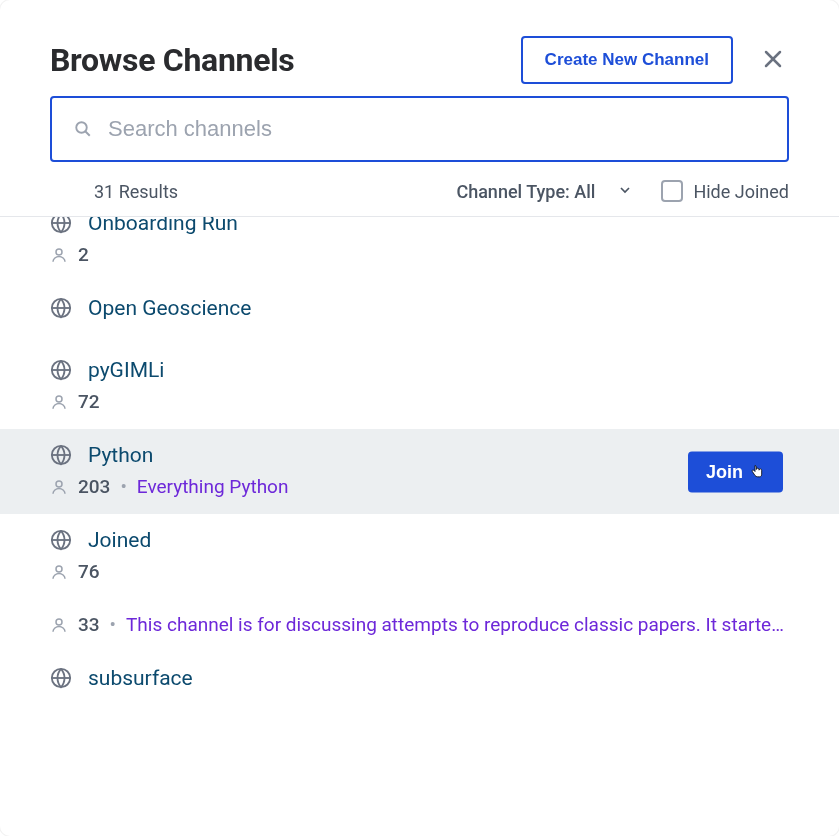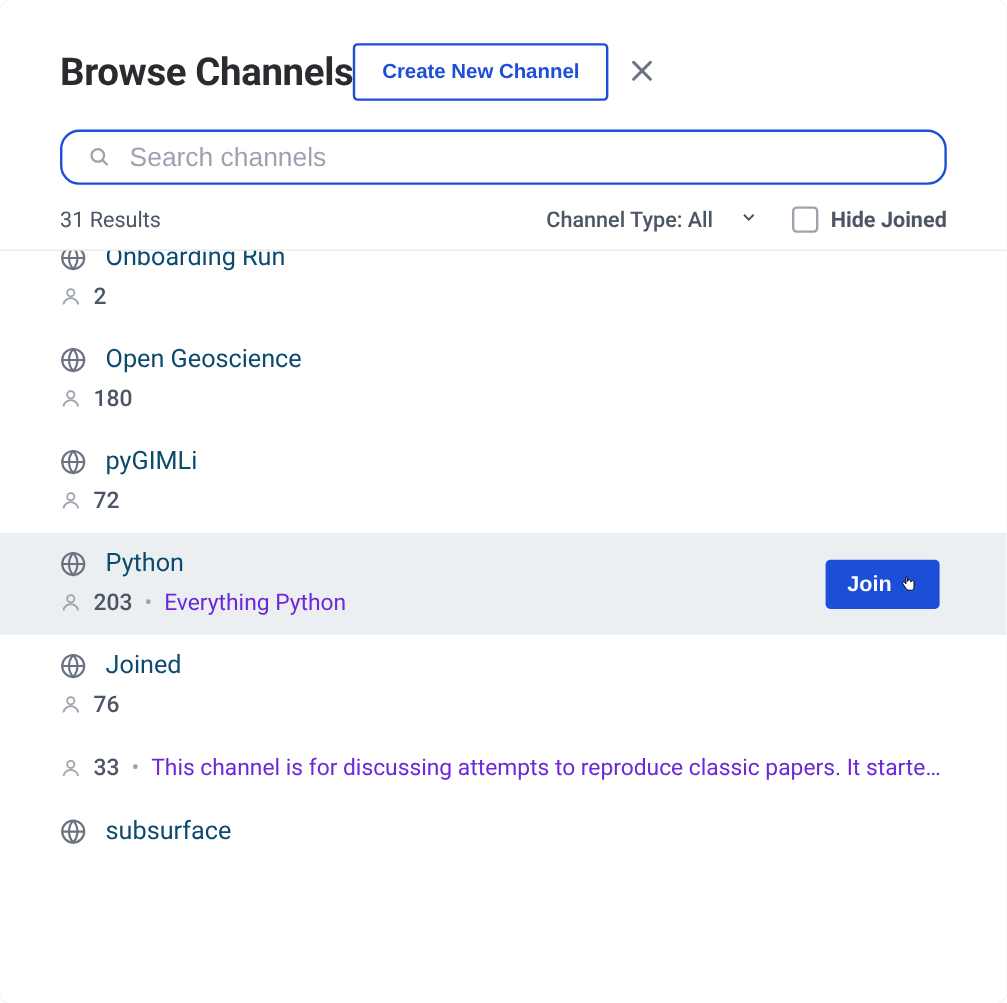--- a/index.html
+++ b/index.html
@@ -30,7 +30,8 @@
     .header-top {
       display: flex;
       align-items: center;
-      margin-bottom: 24px;
+      justify-content: space-between;
+      margin-bottom: 12px;
     }
     .title {
       font-size: 32px;

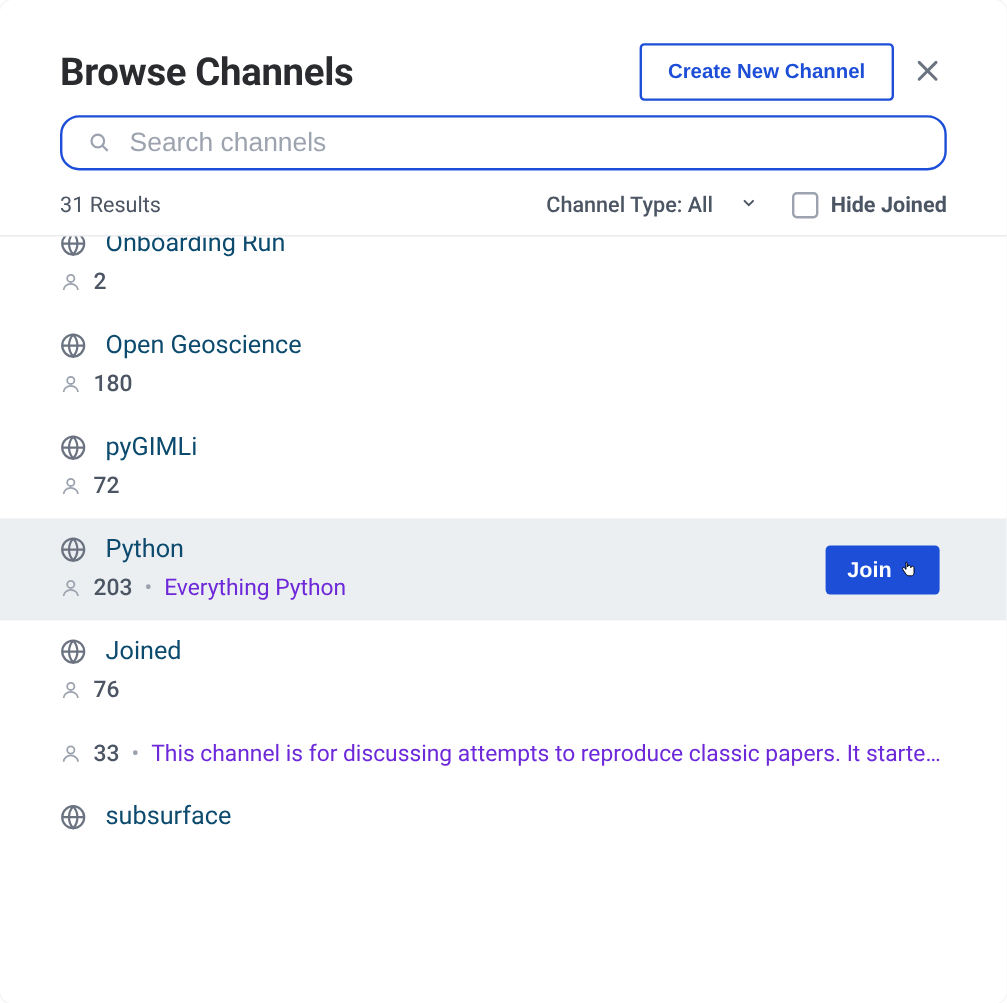--- a/index.html
+++ b/index.html
@@ -42,7 +42,7 @@
     .header-actions {
       display: flex;
       align-items: center;
-      gap: 12px;
+      gap: 24px;
     }
     .create-btn {
       border: 2px solid #1d4ed8;

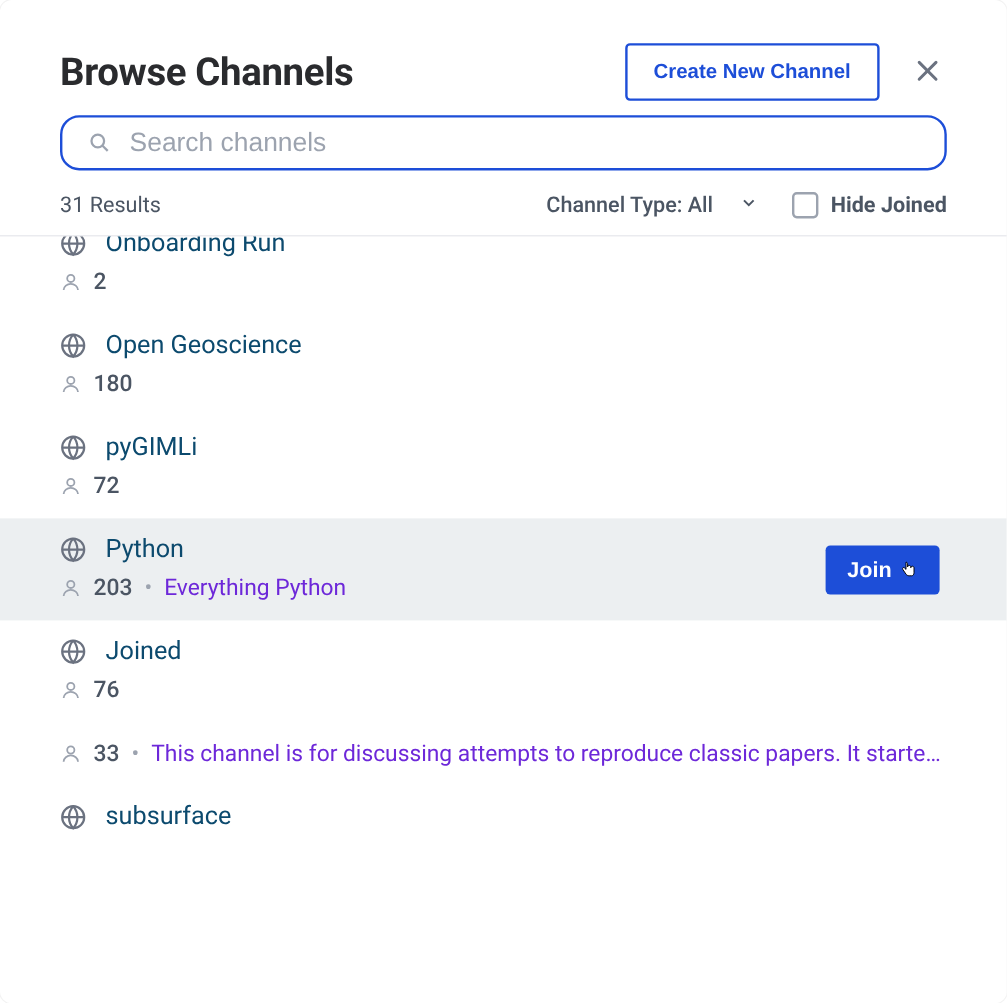--- a/index.html
+++ b/index.html
@@ -65,11 +65,11 @@
     }
     .search-wrap {
       border: 2px solid #1d4ed8;
-      border-radius: 16px;
+      border-radius: 4px;
       display: flex;
       align-items: center;
       padding: 0 22px;
-      height: 46px;
+      height: 66px;
       margin-bottom: 18px;
     }
     .search-icon {

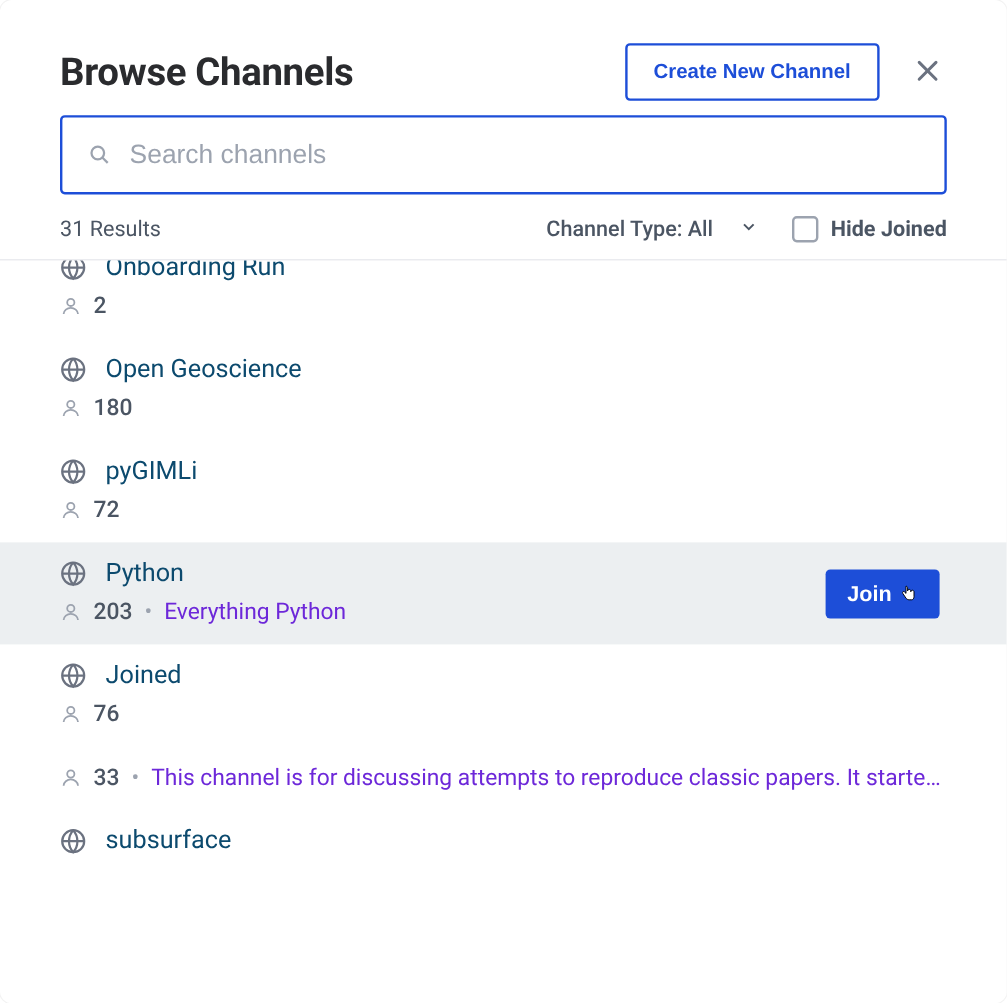--- a/index.html
+++ b/index.html
@@ -98,6 +98,7 @@
     }
     .results-count {
       color: #4b5563;
+      margin-left: 44px;
     }
     .filter-right {
       display: flex;

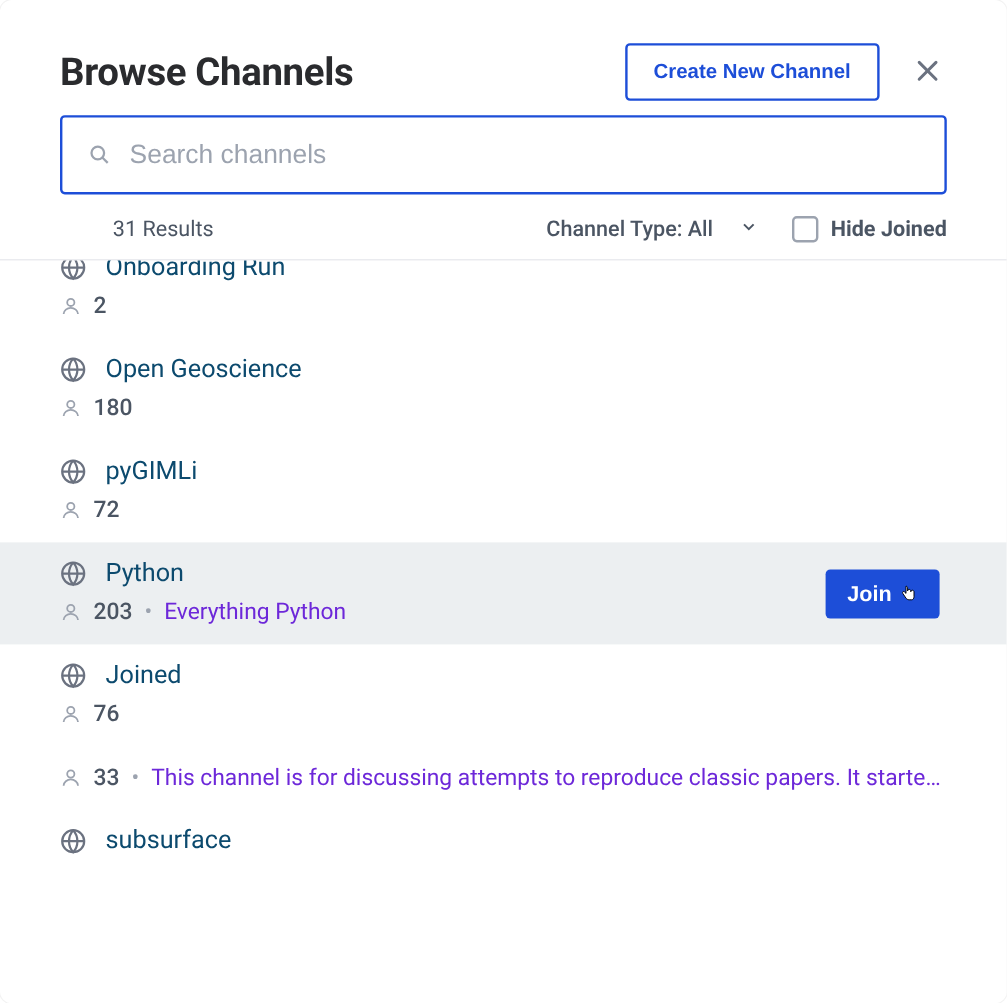--- a/index.html
+++ b/index.html
@@ -119,7 +119,7 @@
       gap: 10px;
       cursor: pointer;
       color: #4b5563;
-      font-weight: 700;
+      font-weight: 400;
     }
     .checkbox {
       width: 22px;

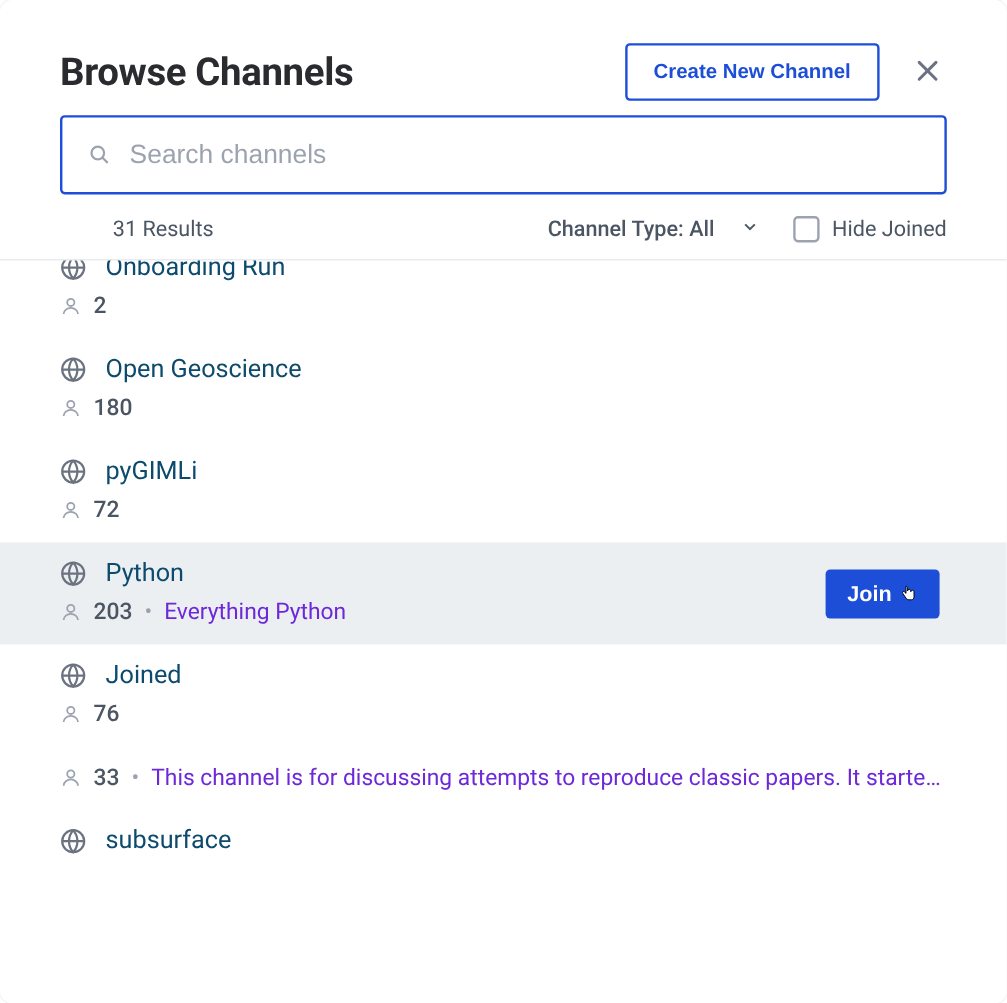--- a/index.html
+++ b/index.html
@@ -299,15 +299,6 @@
         </span>
         <span class="channel-name">Open Geoscience</span>
       </div>
-      <div class="channel-meta">
-        <span class="member-icon">
-          <svg width="18" height="18" viewBox="0 0 24 24" fill="none" stroke="currentColor" stroke-width="2">
-              <circle cx="12" cy="8" r="4"></circle>
-              <path d="M4 21c0-4 4-7 8-7s8 3 8 7"></path>
-            </svg>
-        </span>
-        <span class="member-count">180</span>
-      </div>
     </div>
 
     <div class="channel-item">

